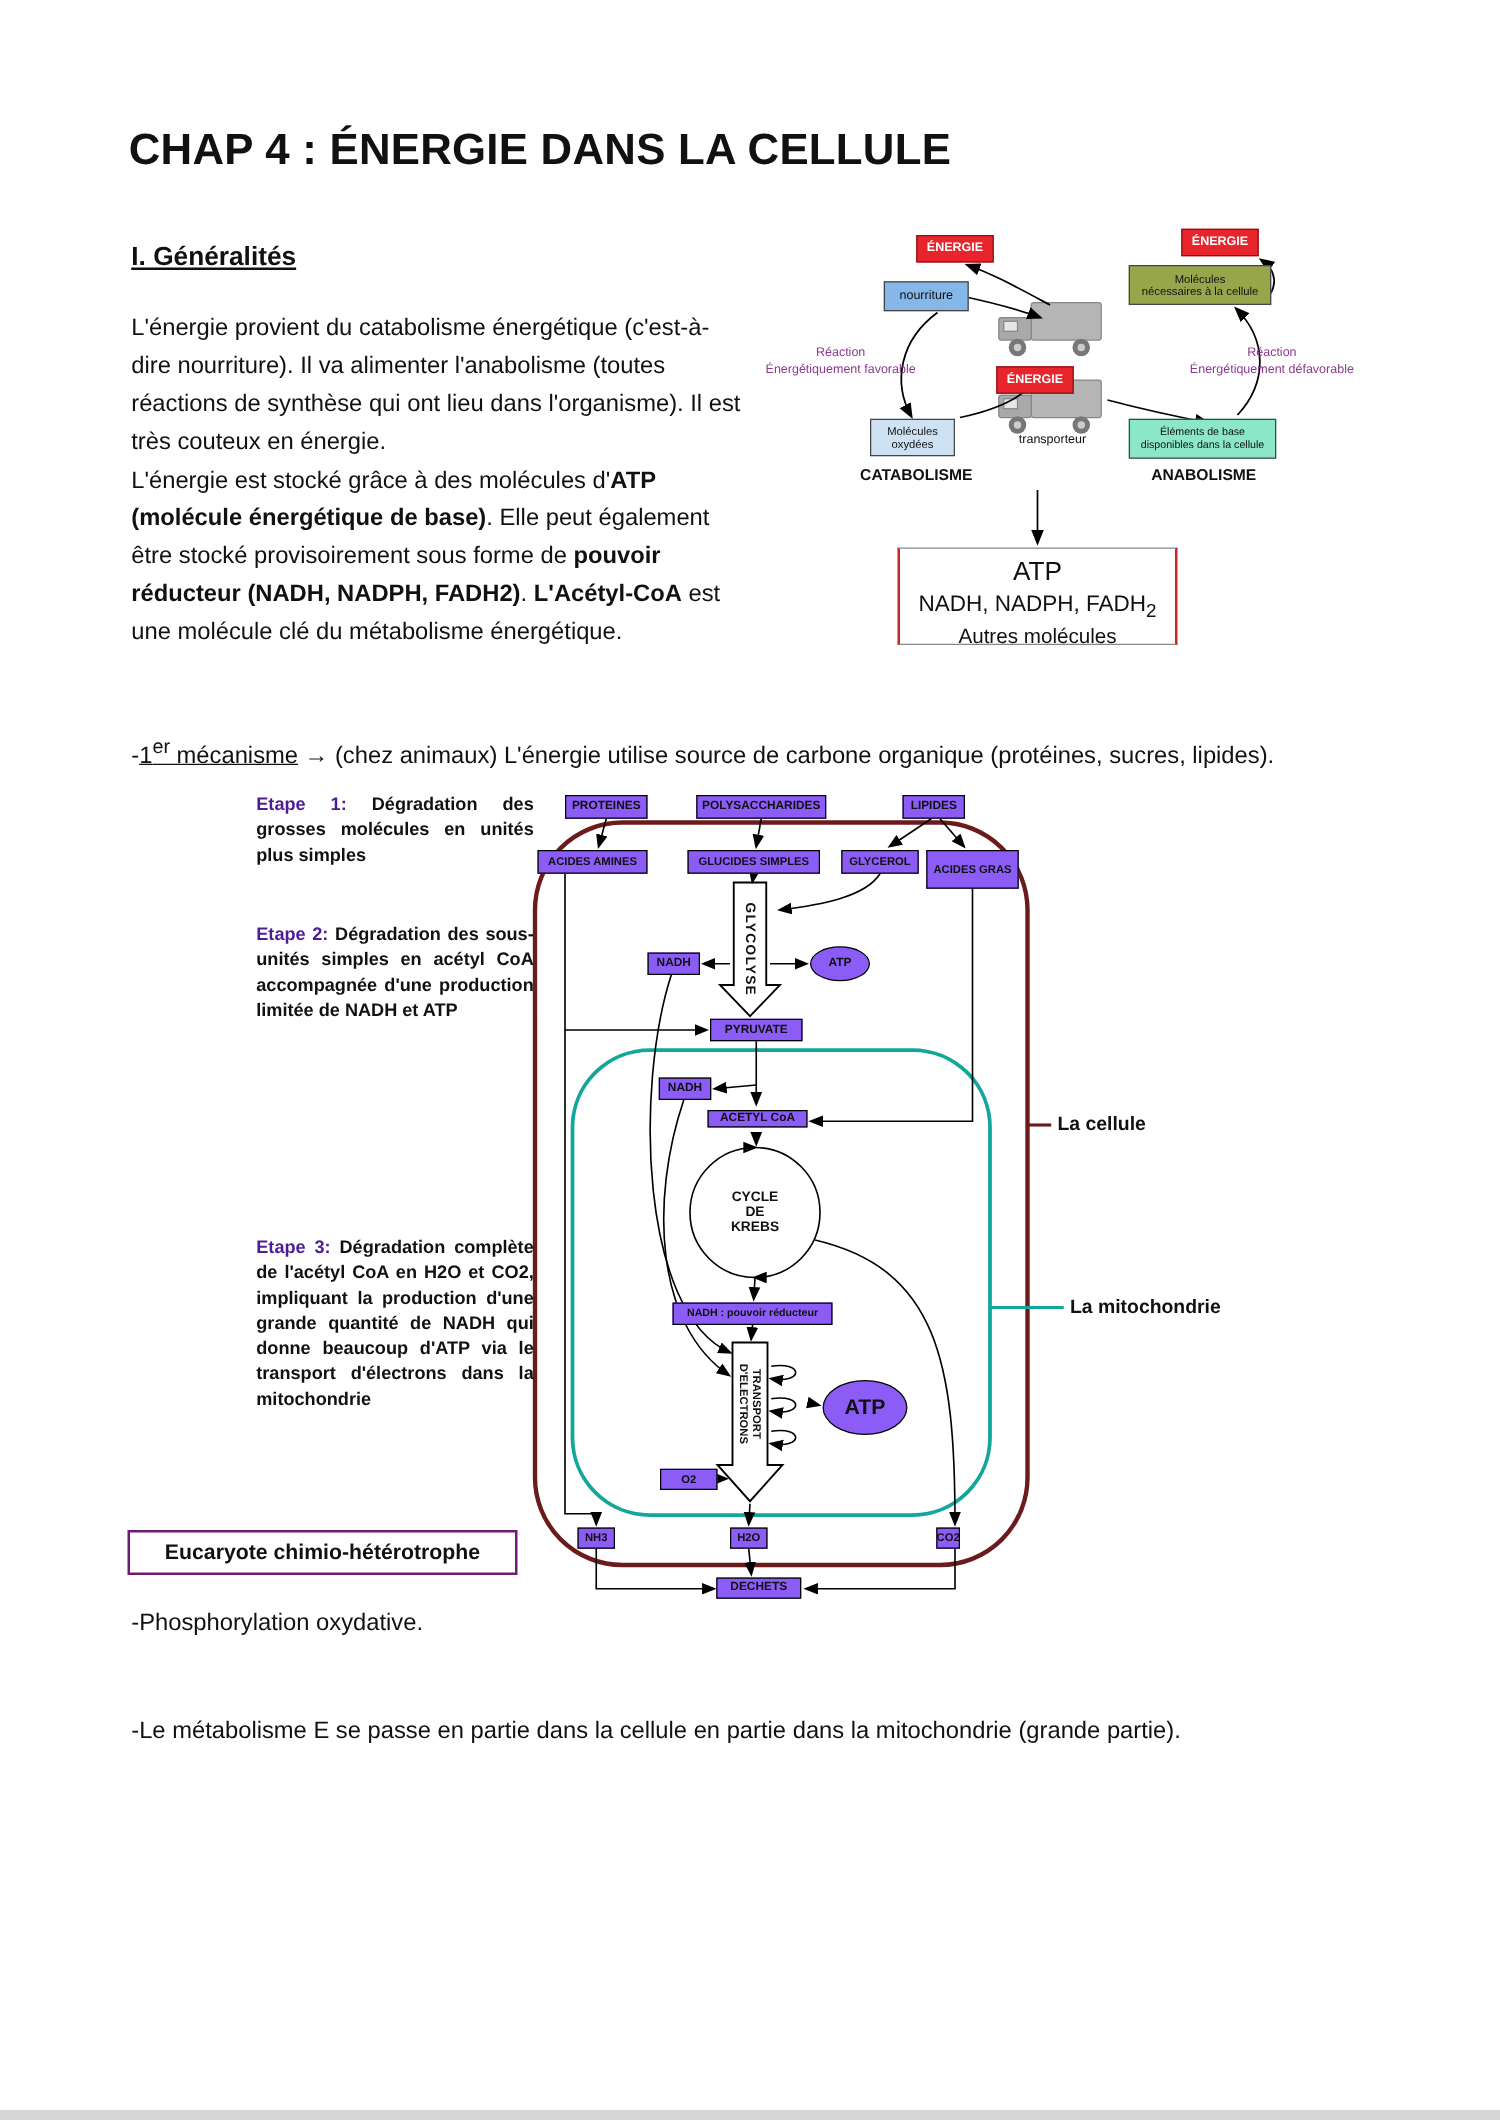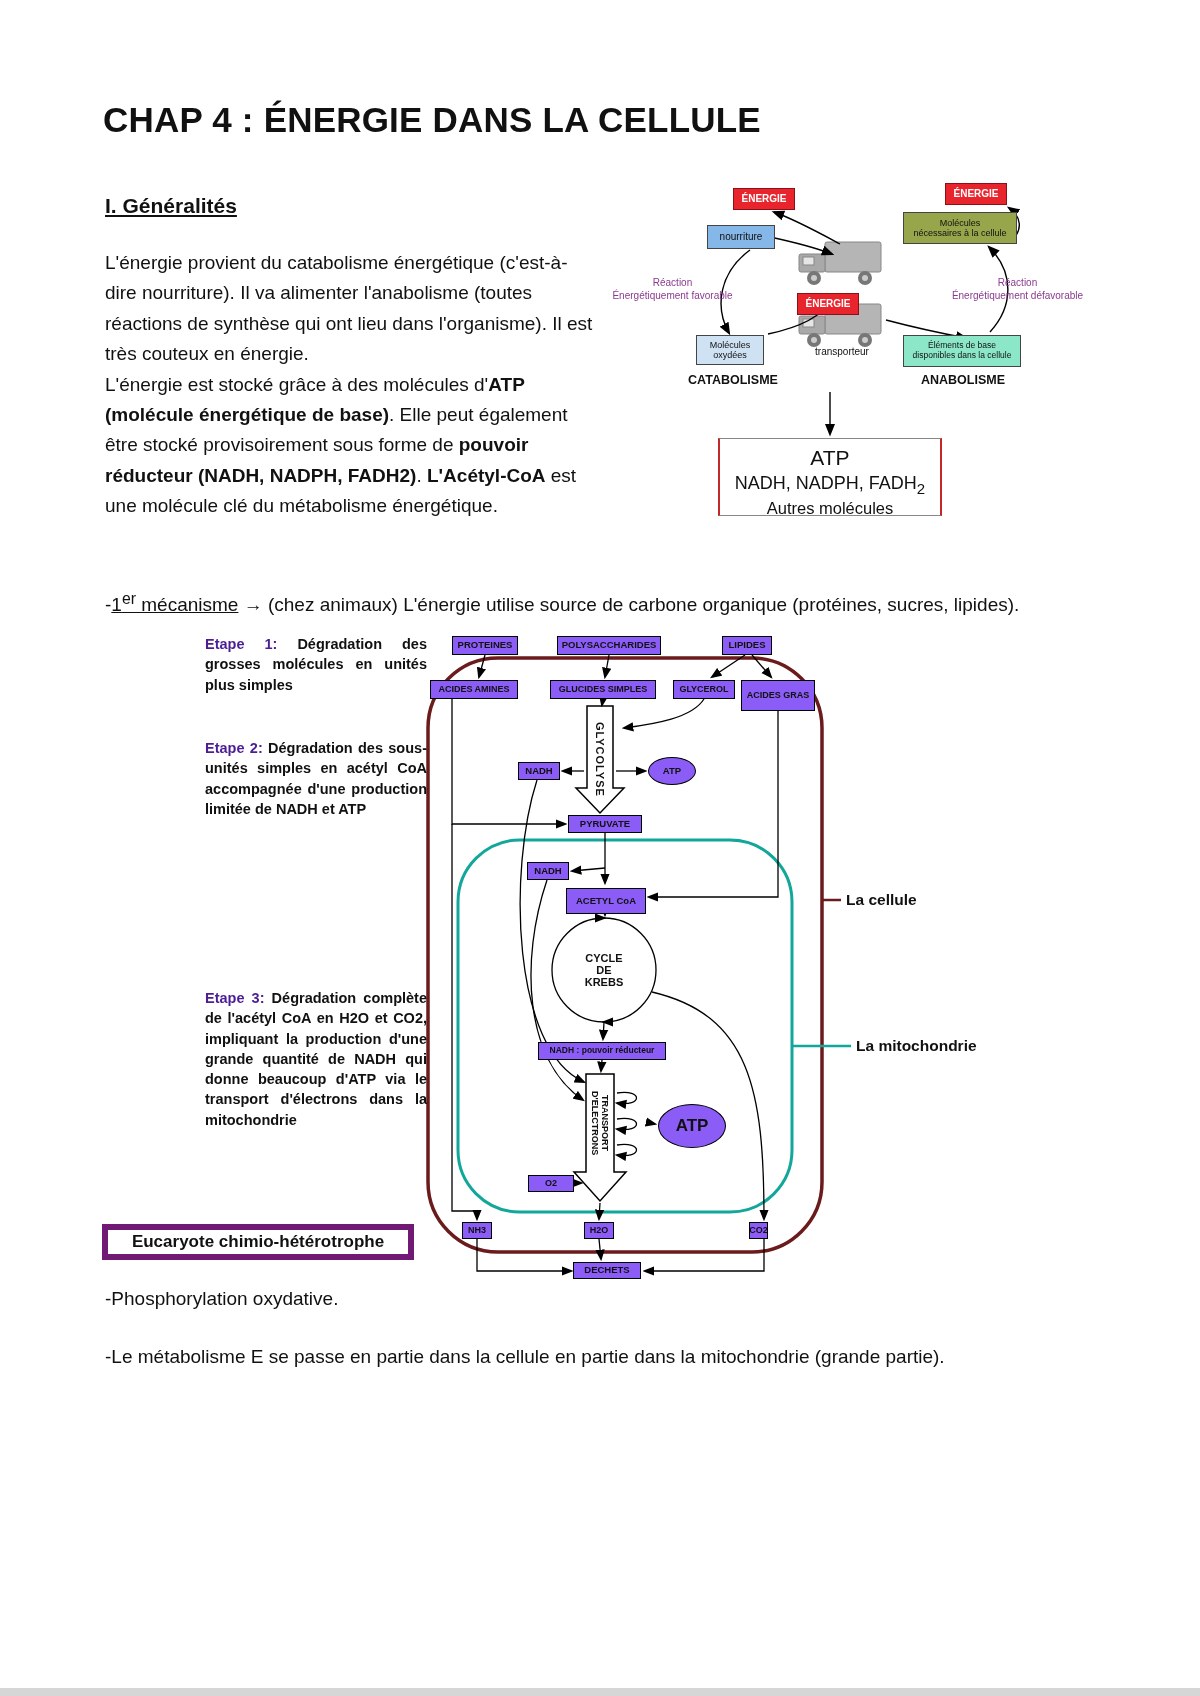--- a/index.html
+++ b/index.html
@@ -223,7 +223,7 @@
     <div class="dbox ellipse" style="left:548px; top:127px; width:48px; height:28px;">ATP</div>
     <div class="dbox" style="left:468px; top:185px; width:74px; height:18px;">PYRUVATE</div>
     <div class="dbox" style="left:427px; top:232px; width:42px; height:18px;">NADH</div>
-    <div class="dbox" style="left:466px; top:258px; width:80px; height:26px;">ACETYL CoA</div>
+    <div class="dbox" style="left:466px; top:258px; width:80px; height:14px;">ACETYL CoA</div>
 
     <div class="dbox no-border pre" style="left:454px; top:312px; width:100px; height:56px; font-size:11px;">CYCLE
 DE

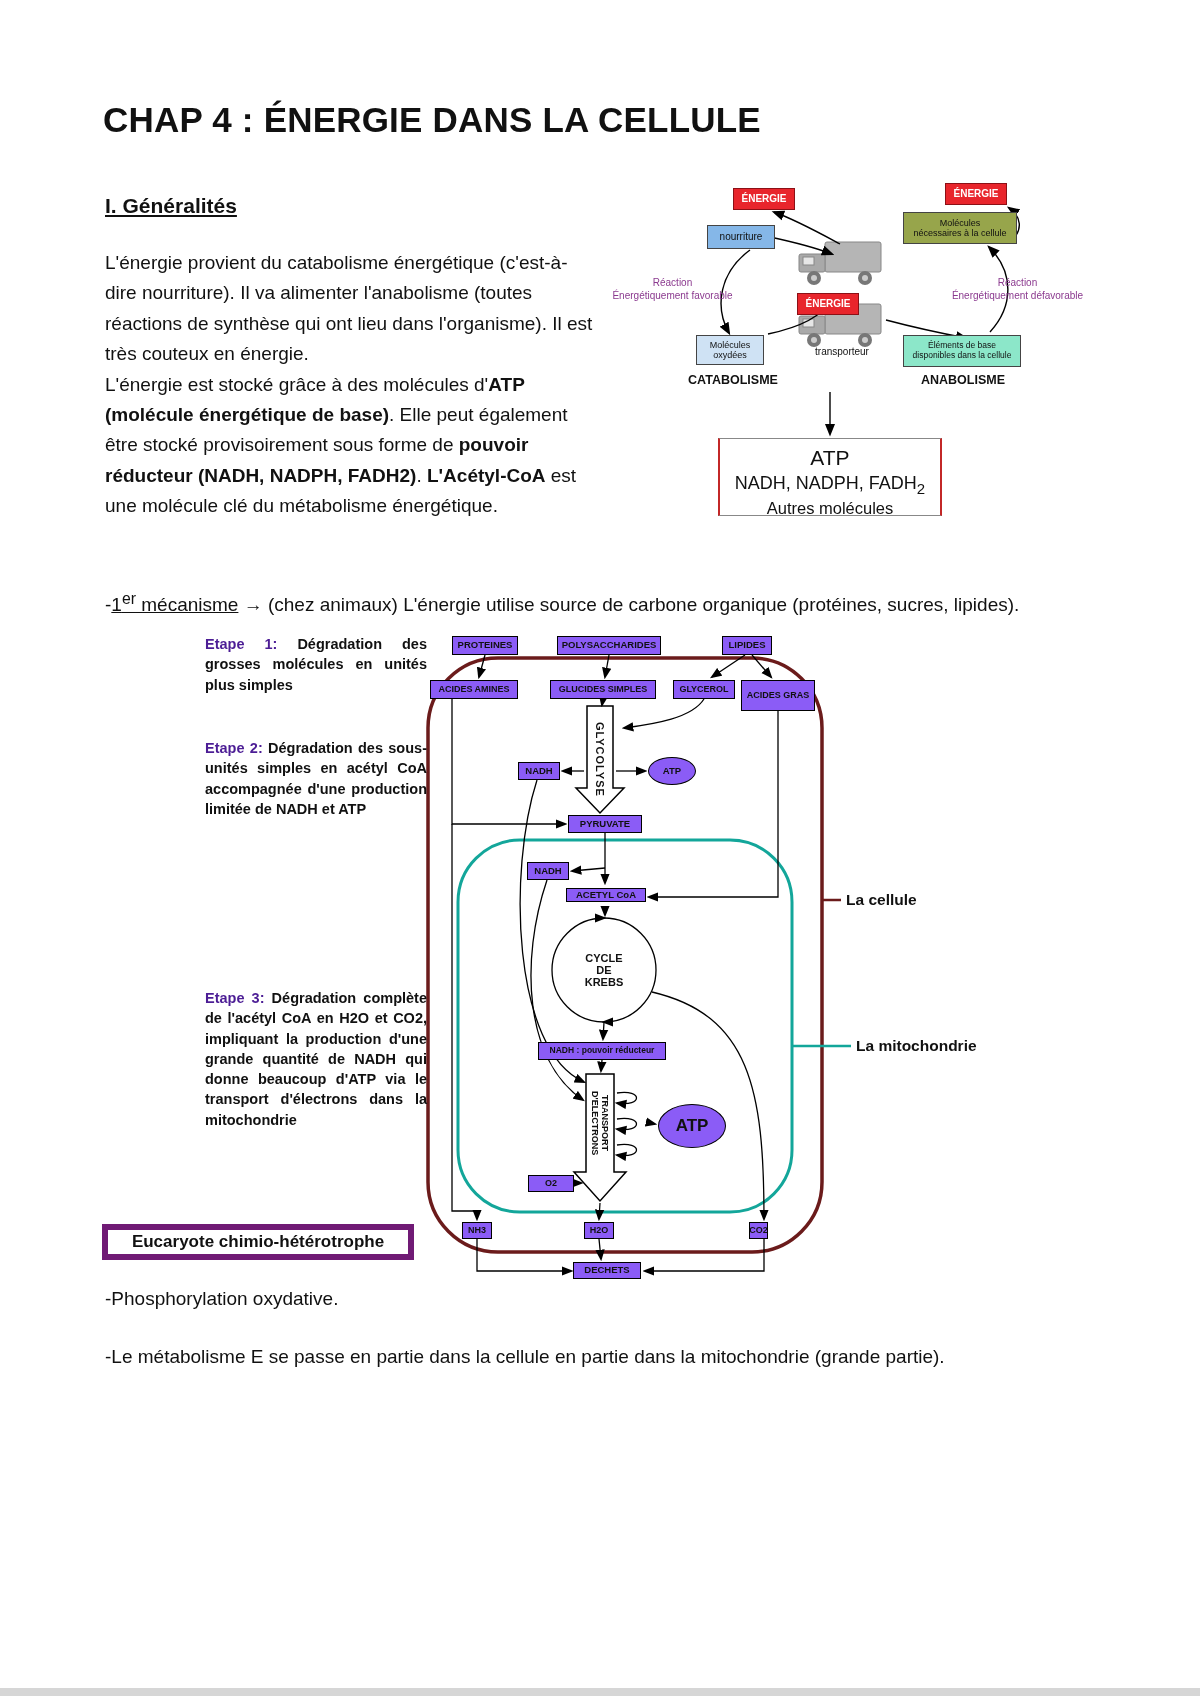--- a/index.html
+++ b/index.html
@@ -74,7 +74,7 @@
   .etape-label { color:#4c1d95; }
   .side-label { position:absolute; font-weight:bold; font-size:15.5px; white-space:nowrap; }
   .eucaryote-box {
-    position:absolute; box-sizing:border-box; border:6px solid #701a75; background:#fff;
+    position:absolute; box-sizing:border-box; border:2px solid #701a75; background:#fff;
     display:flex; align-items:center; justify-content:center; font-size:17px; font-weight:bold;
   }
   .page-edge { position:absolute; left:0; top:1688px; width:1200px; height:8px; background:#d6d6d6; }

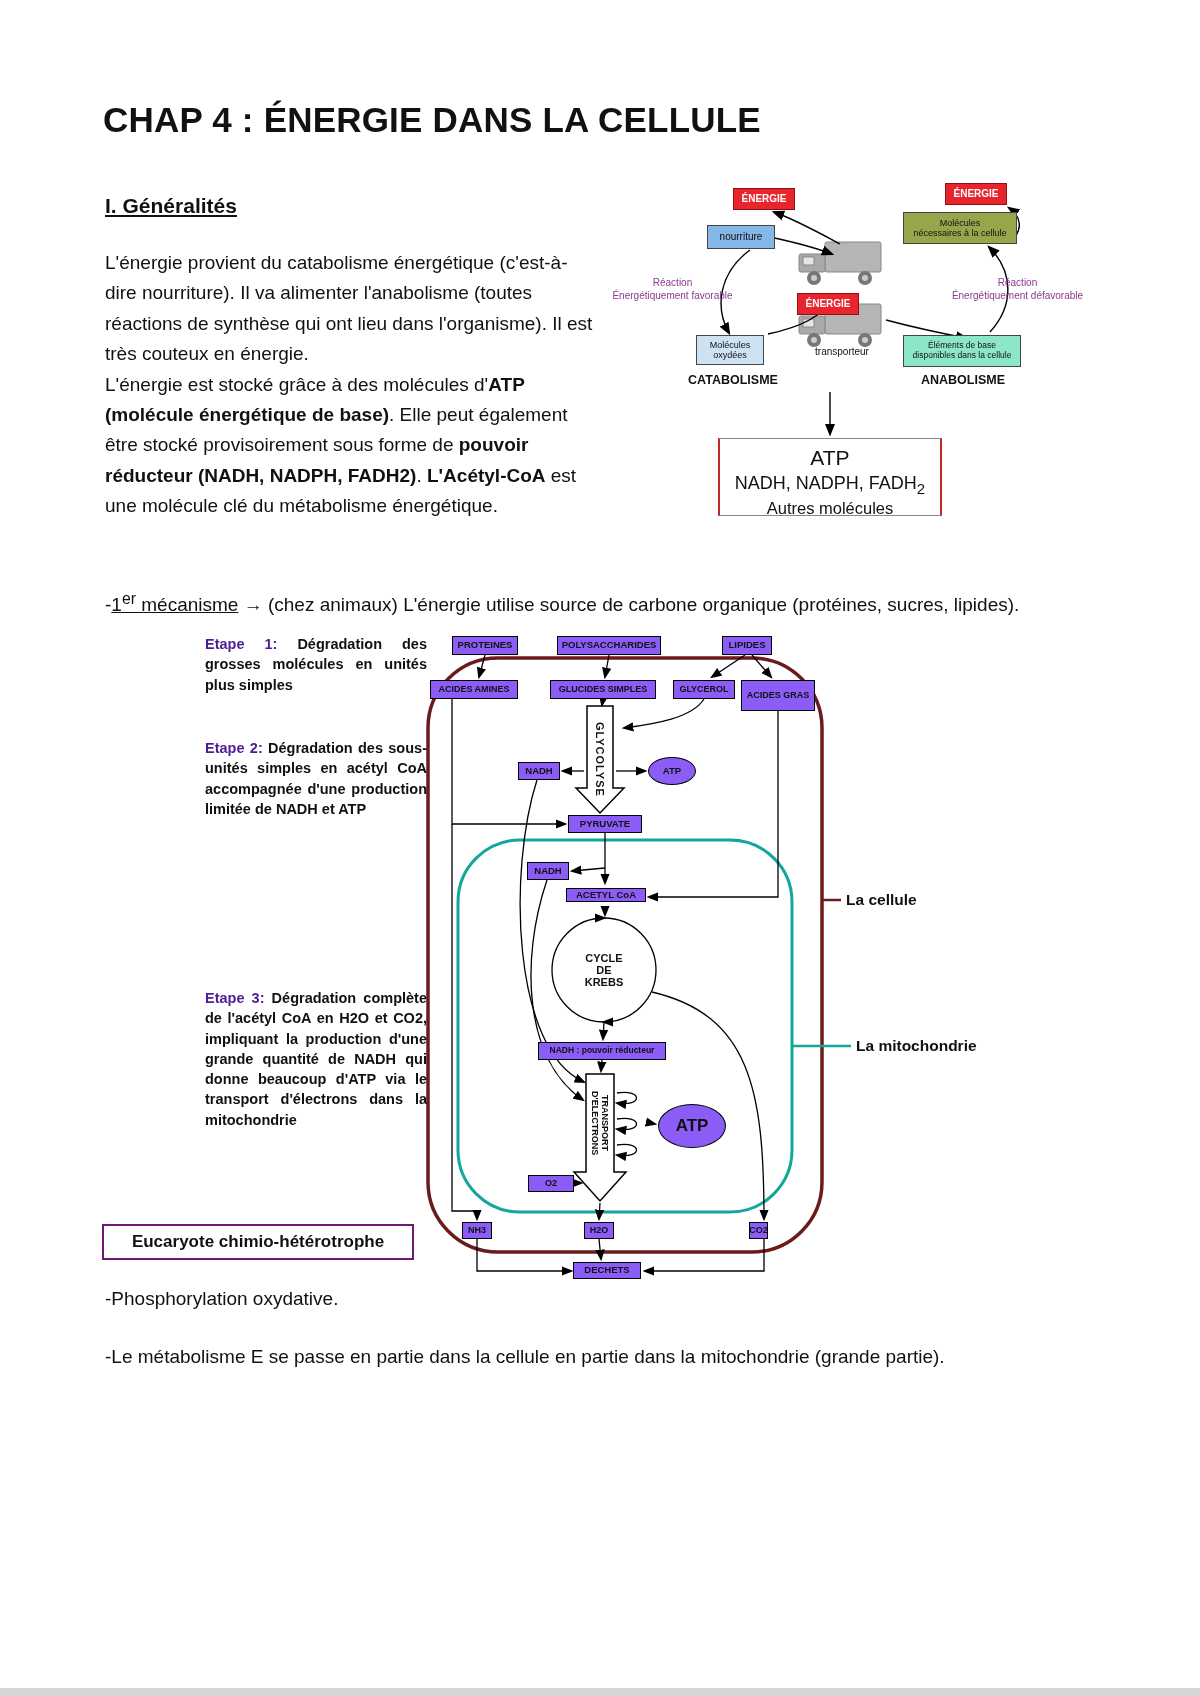--- a/index.html
+++ b/index.html
@@ -249,7 +249,7 @@
   </div>
 
   <div class="footer-line" style="top:1288px;">-Phosphorylation oxydative.</div>
-  <div class="footer-line" style="top:1346px;">-Le métabolisme E se passe en partie dans la cellule en partie dans la mitochondrie (grande partie).</div>
+  <div class="footer-line" style="top:1374px;">-Le métabolisme E se passe en partie dans la cellule en partie dans la mitochondrie (grande partie).</div>
 
   <div class="page-edge"></div>
 </div>

